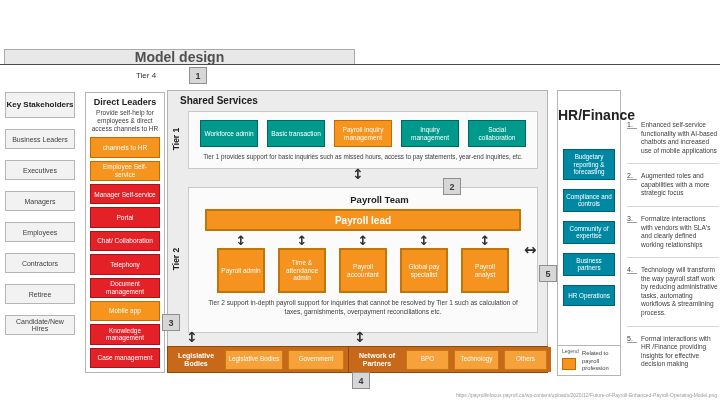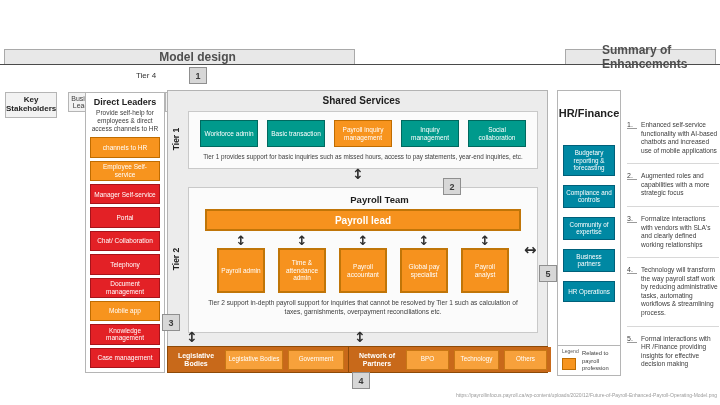--- a/index.html
+++ b/index.html
@@ -12,7 +12,7 @@
            font-size:23px; font-weight:bold; color:#3b3b3b; letter-spacing:.5px; }
   .tab { position:absolute; height:16px; background:#e8e8e8; border:1px solid #a9a9a9;
          display:flex; align-items:center; justify-content:center;
-         font-size:12px; font-weight:bold; color:#4f4f4f;padding-left:36px; }
+         font-size:14px; font-weight:bold; color:#4f4f4f; }
   .tab.left  { left:4px;  top:49px; width:351px; }
   .tab.right { left:565px; top:49px; width:151px; }
   .hline { position:absolute; top:64px; left:0; width:720px; height:1px; background:#4a4a4a; }

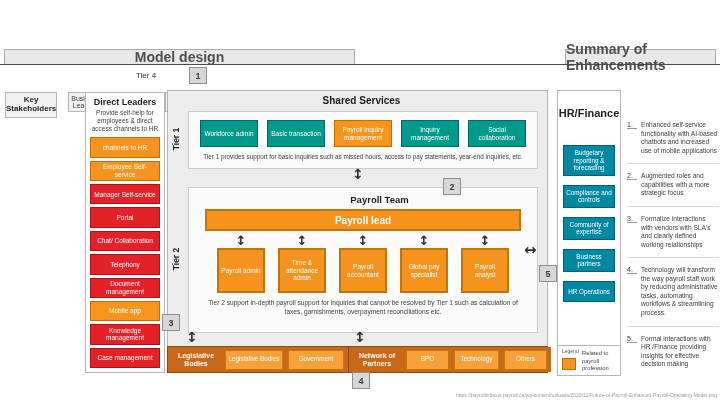--- a/index.html
+++ b/index.html
@@ -122,7 +122,6 @@
 
 
   <div class="tab left">Model design</div>
-  <div class="tab right">Summary of Enhancements</div>
   <div class="hline"></div>
 
   <div class="tier0-label">Tier 4</div>

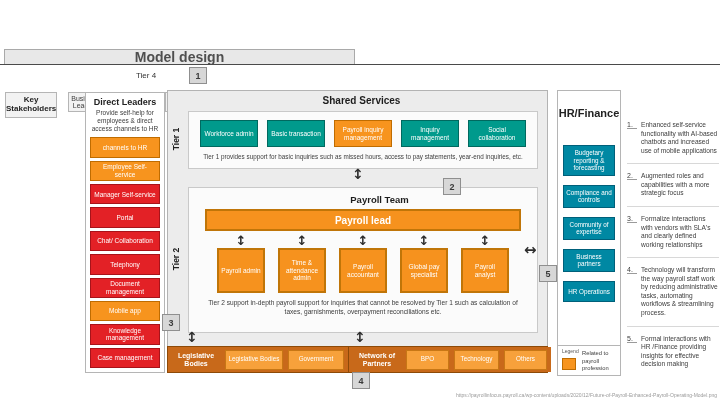--- a/index.html
+++ b/index.html
@@ -23,7 +23,7 @@
 
   
   .stakeholders { position:absolute; left:5px; top:92px; width:70px;
-                  display:flex; gap:11px; }
+                  display:flex; flex-direction:column; gap:11px; }
   .graybox { background:#f2f2f2; border:1px solid #b5b5b5; color:#3d3d3d;
              display:flex; align-items:center; justify-content:center; text-align:center; }
   .sk-head { height:26px; font-size:8px; font-weight:bold; line-height:1.1; color:#222; }

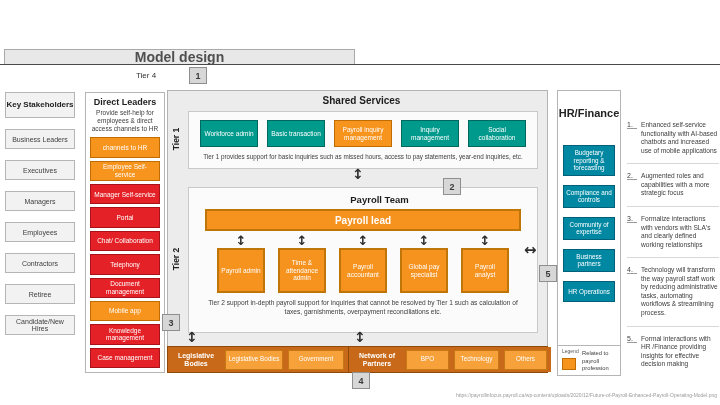--- a/index.html
+++ b/index.html
@@ -44,7 +44,7 @@
   
   .central { position:absolute; left:167px; top:90px; width:381px; height:260px;
              background:#ececec; border:1px solid #b3b3b3; }
-  .ss-title { position:absolute; top:4px; left:4px; width:100%; text-align:center;
+  .ss-title { position:absolute; top:4px; left:12px; width:100%; 
               font-size:10px; font-weight:bold; color:#1d1d1d; }
   .tier-label { position:absolute; width:50px; height:12px; left:-16px;
                 transform:rotate(-90deg); text-align:center;

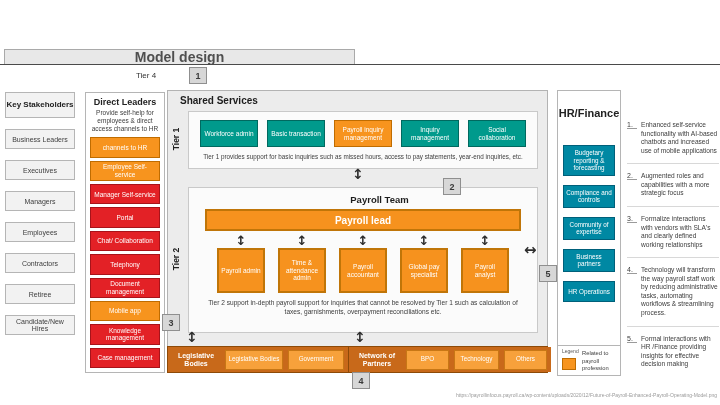--- a/index.html
+++ b/index.html
@@ -90,7 +90,7 @@
   
   .hr { position:absolute; left:557px; top:90px; width:64px; height:256px;
         background:#fff; border:1px solid #b5b5b5; }
-  .hr-title { font-size:11px; font-weight:bold; color:#222; text-align:center; margin-top:16px; }
+  .hr-title { font-size:14px; font-weight:bold; color:#222; text-align:center; margin-top:16px; }
   .hr-list { display:flex; flex-direction:column; gap:9px; margin-top:26px; padding:0 5px; }
   .hr-item { min-height:21px; background:#0088a3; border:1px solid #00607a; color:#fff;
              display:flex; align-items:center; justify-content:center; text-align:center;

